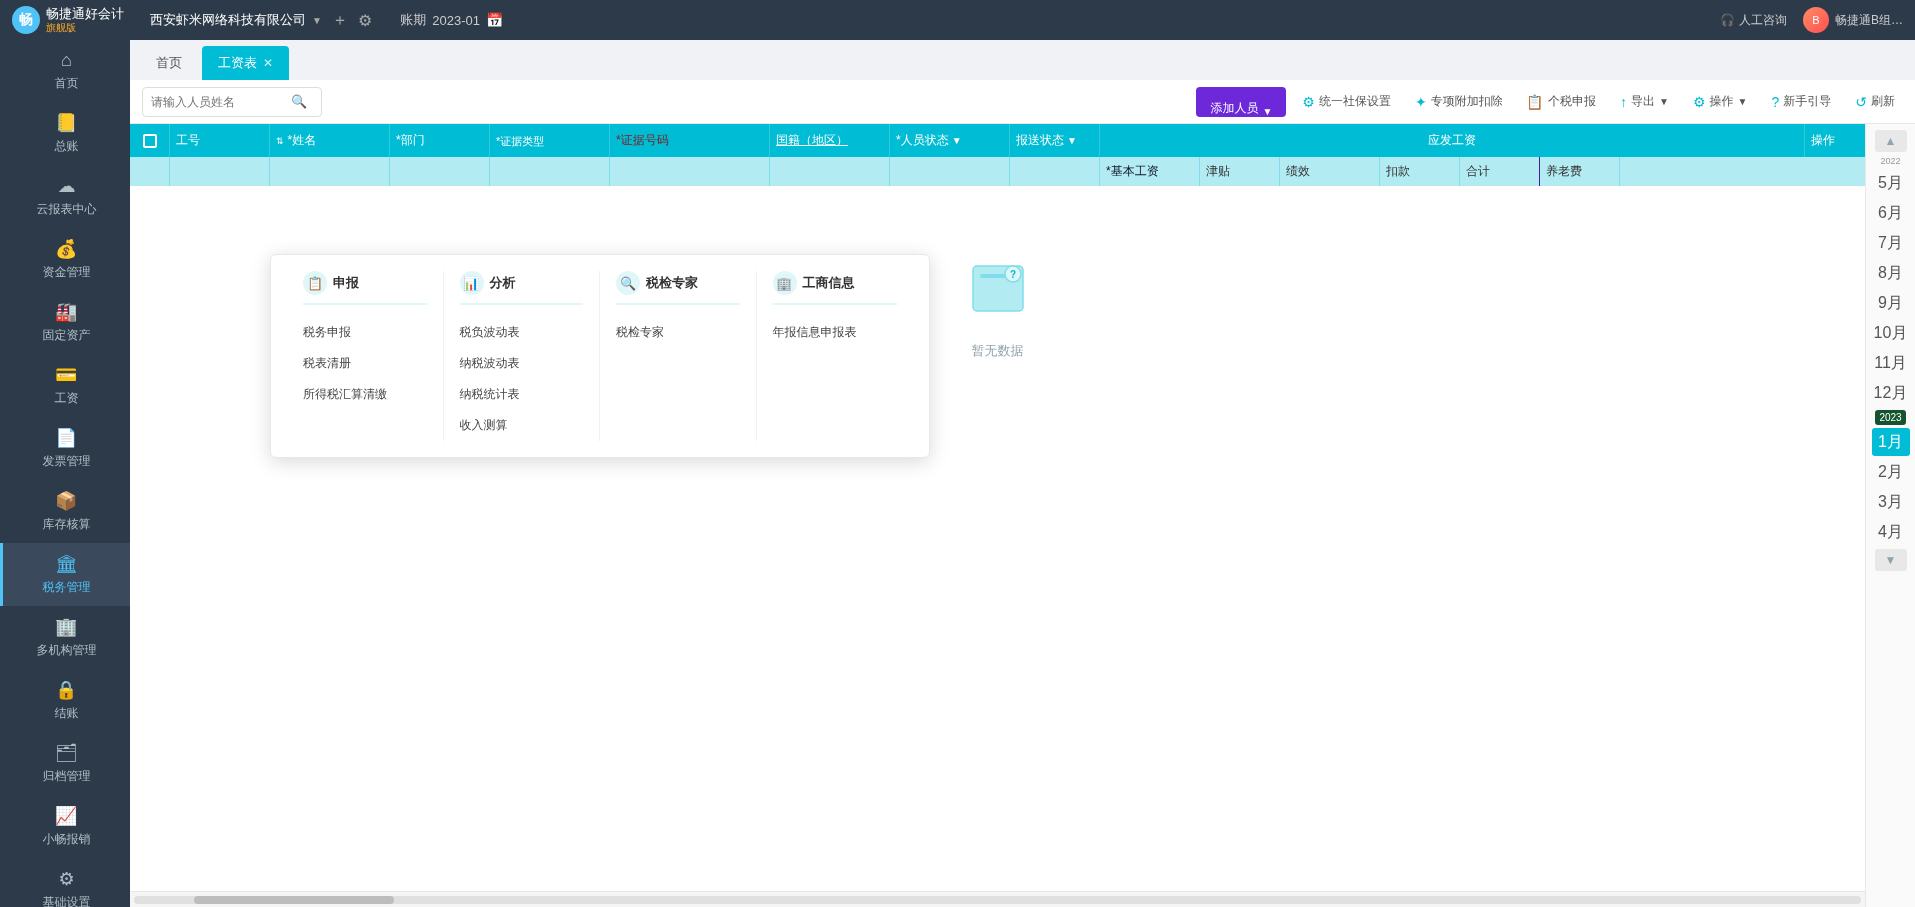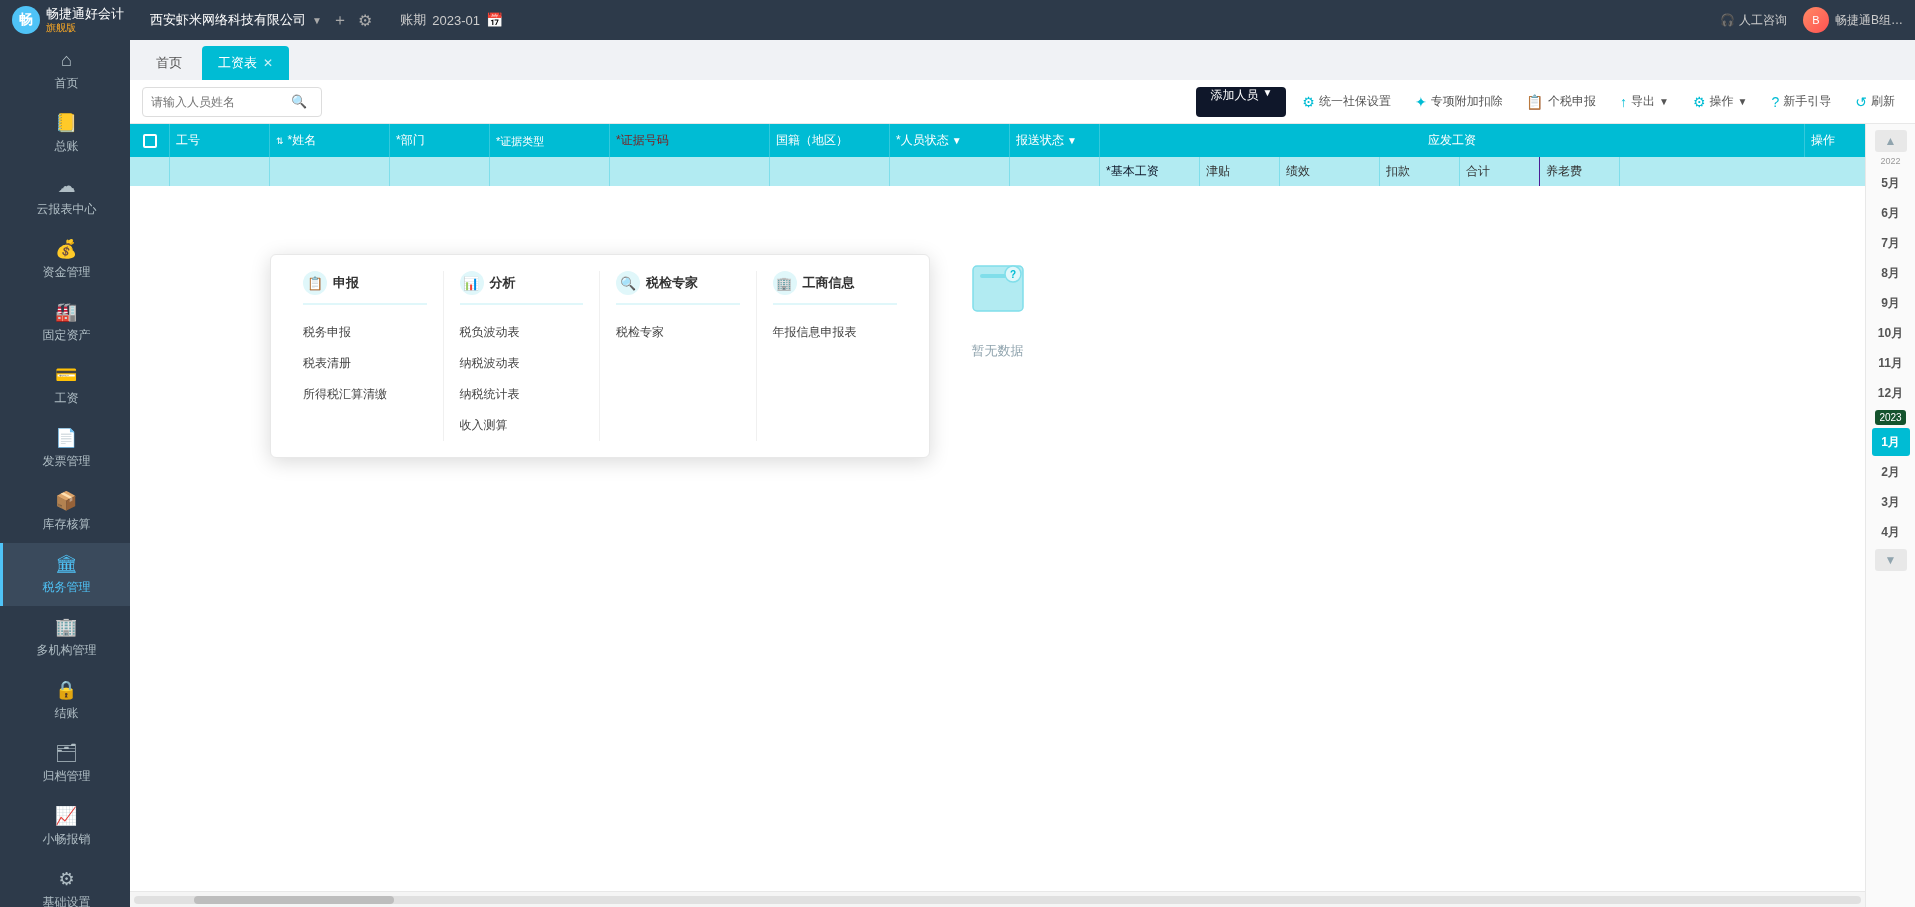--- a/index.html
+++ b/index.html
@@ -170,9 +170,9 @@
 
     .btn-add {
       height: 30px; padding: 0 14px;
-      background: #0f172a; border: none; border-radius: 4px;
+      background: #6d28d9; border: none; border-radius: 4px;
       color: white; font-size: 12px; cursor: pointer;
-      display: flex; align-items: flex-start; gap: 4px;
+      display: flex; align-items: flex-end; gap: 4px;
     }
     .btn-add .dropdown-arrow { font-size: 10px; }
 

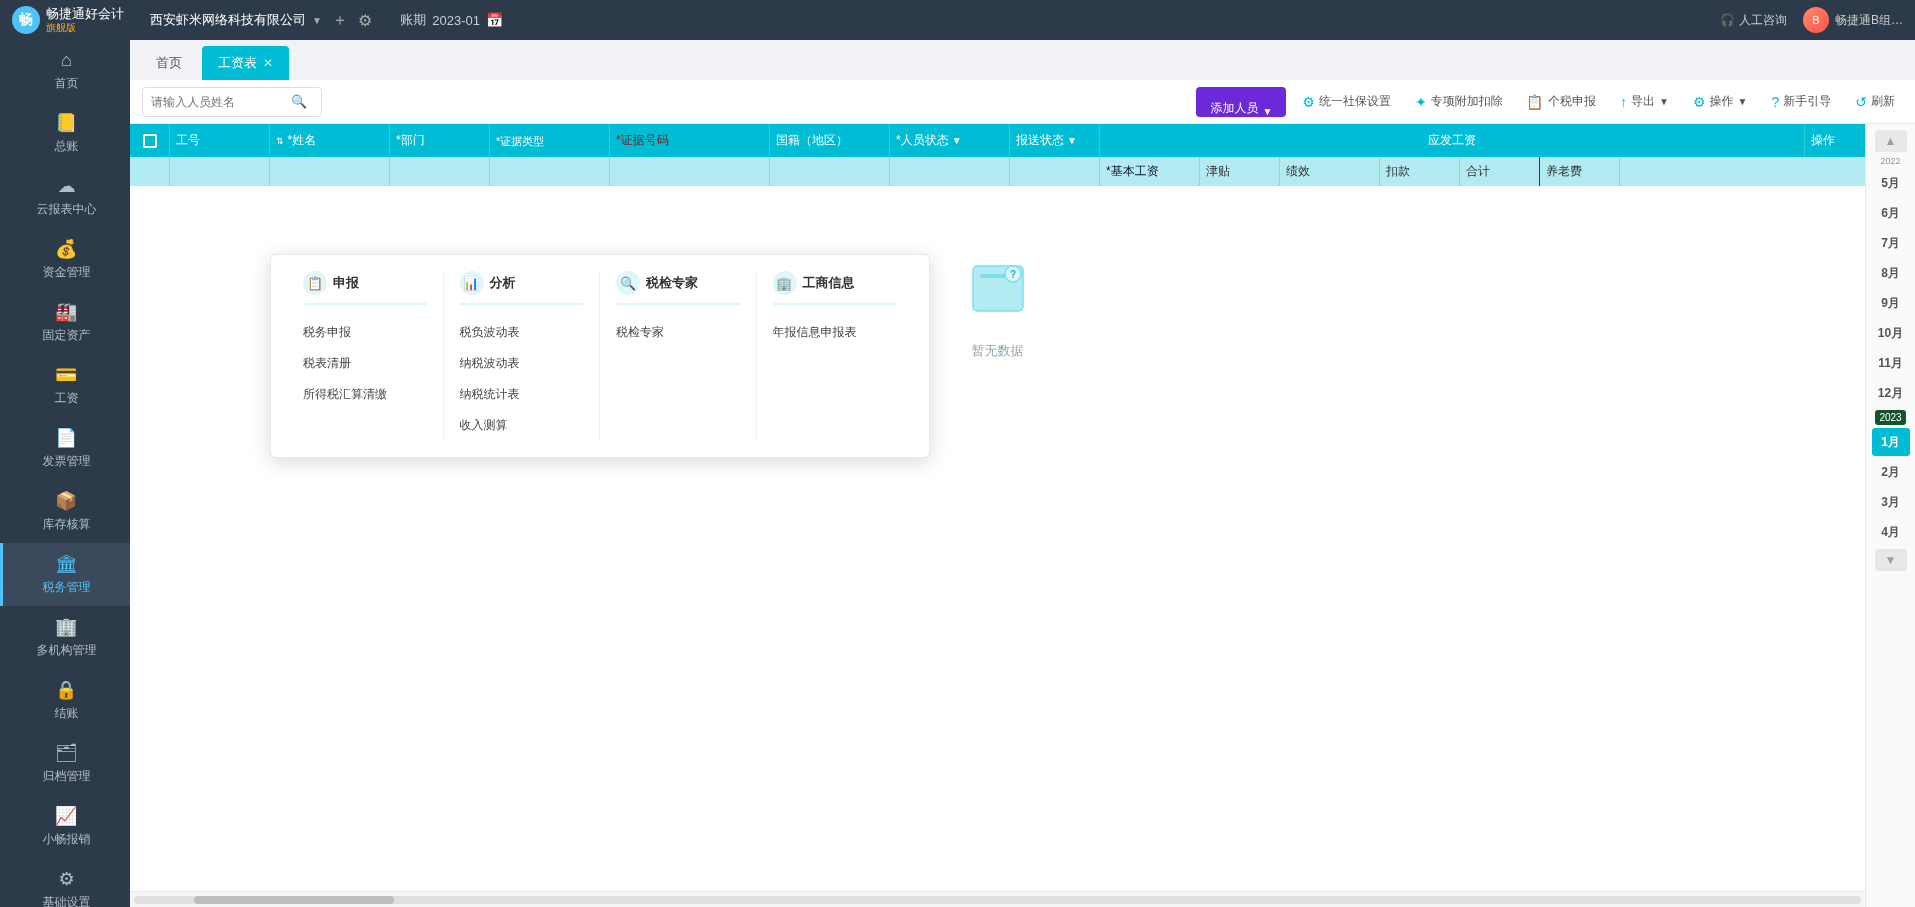--- a/index.html
+++ b/index.html
@@ -508,7 +508,7 @@
             <span>*证据号码</span>
           </div>
 
-          <div style="width:120px;flex-shrink:0;padding:8px 6px;color:white;font-size:12px;border-right:1px solid rgba(255,255,255,0.2);display:flex;align-items:flex-start;">
+          <div style="width:120px;flex-shrink:0;padding:8px 6px;color:white;font-size:12px;border-right:1px solid rgba(255,255,255,0.2);display:flex;align-items:flex-start;text-decoration:underline;">
             <span>国籍（地区）</span>
           </div>
 

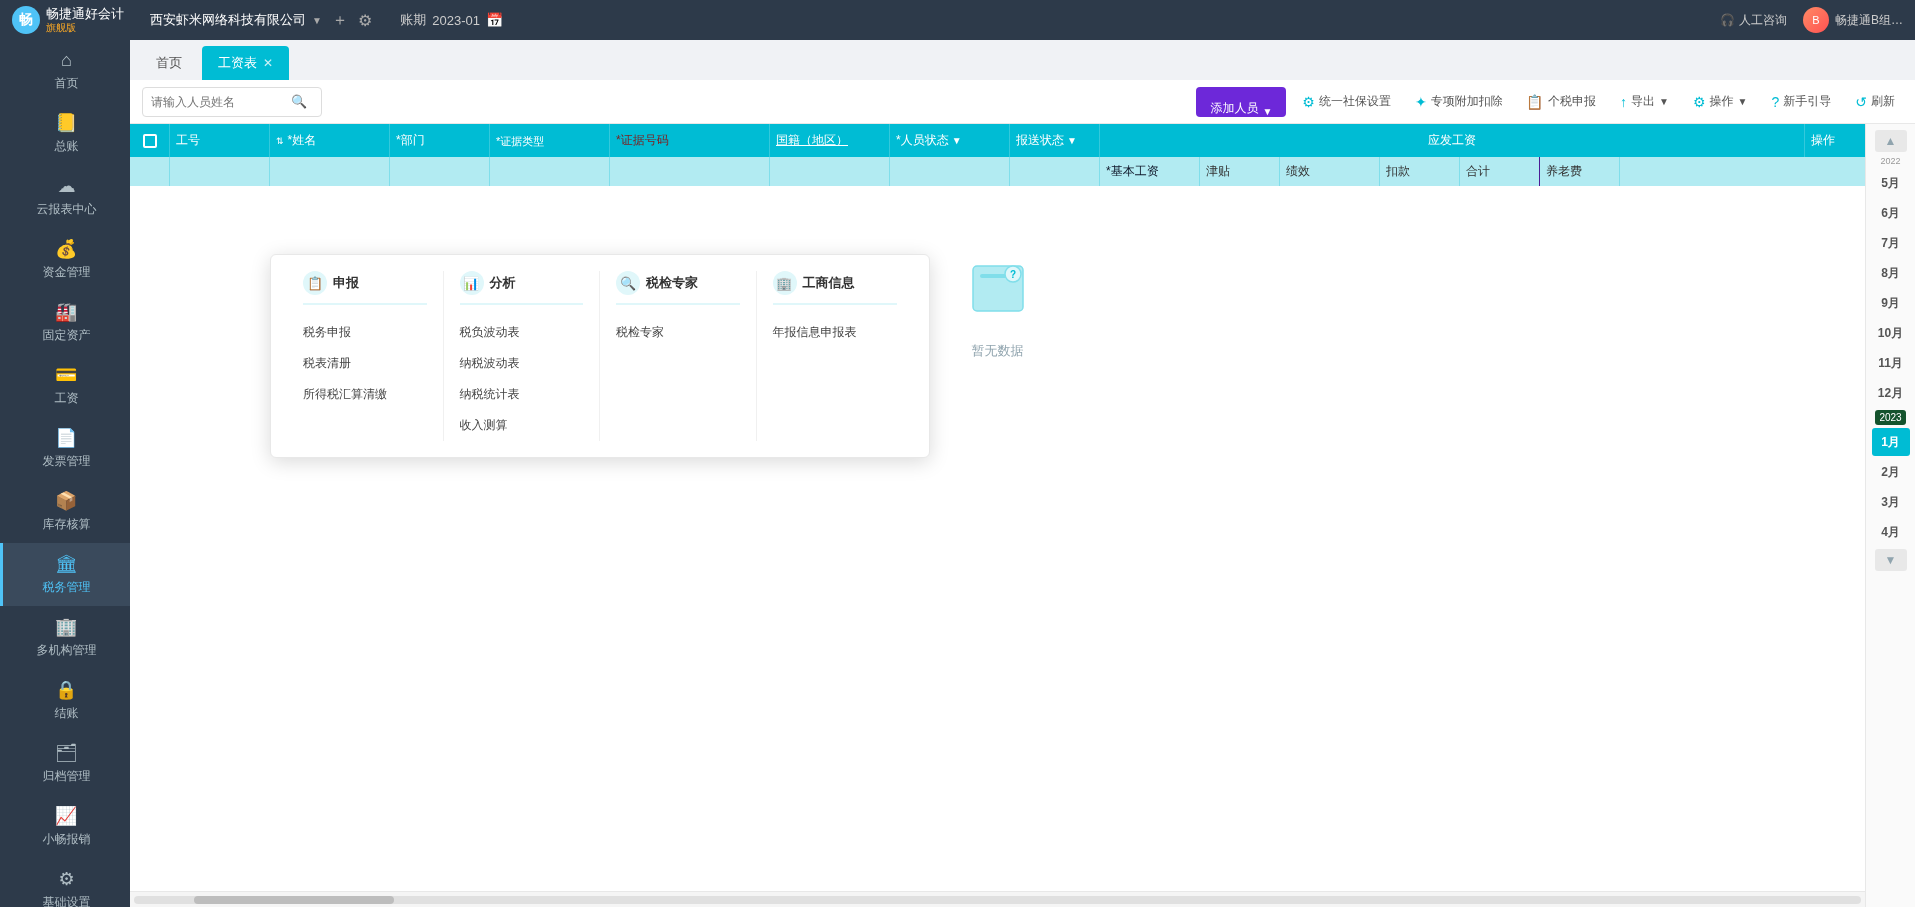--- a/index.html
+++ b/index.html
@@ -285,9 +285,8 @@
     .cal-month {
       width: 38px; height: 28px;
       display: flex; align-items: center; justify-content: center;
-      font-size: 12px; color: #555; cursor: pointer; border-radius: 3px;
+      font-size: 16px; color: #555; cursor: pointer; border-radius: 3px;
       margin: 1px;
-      font-weight: bold;
     }
     .cal-month.active {
       background: #00bcd4;

